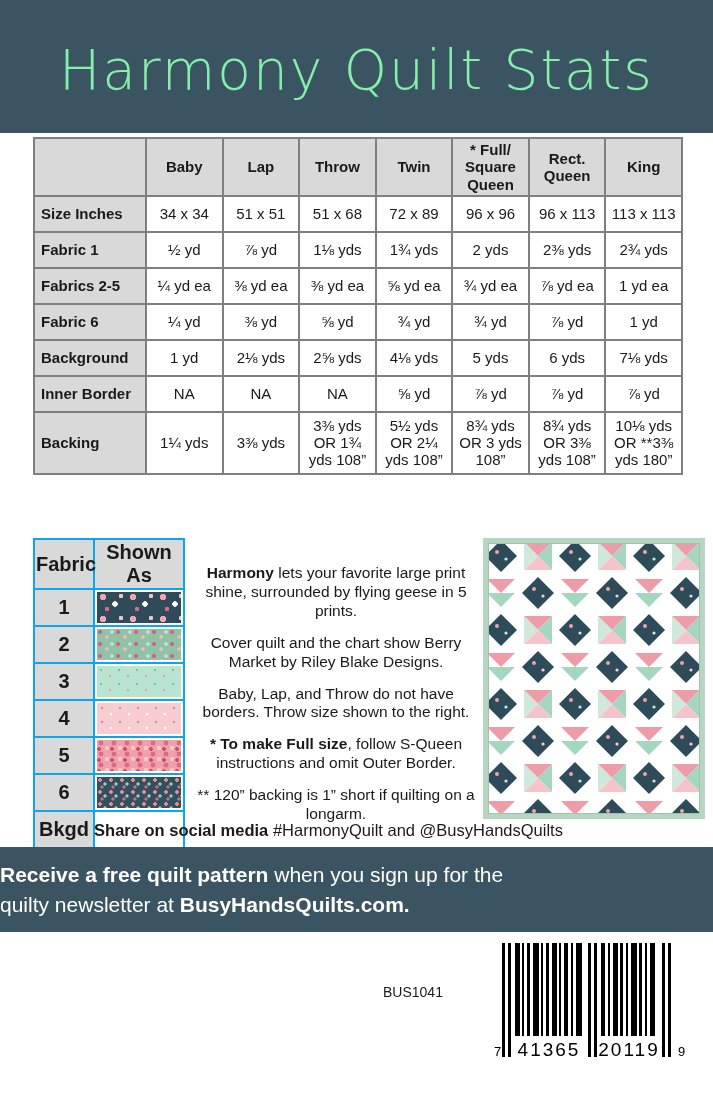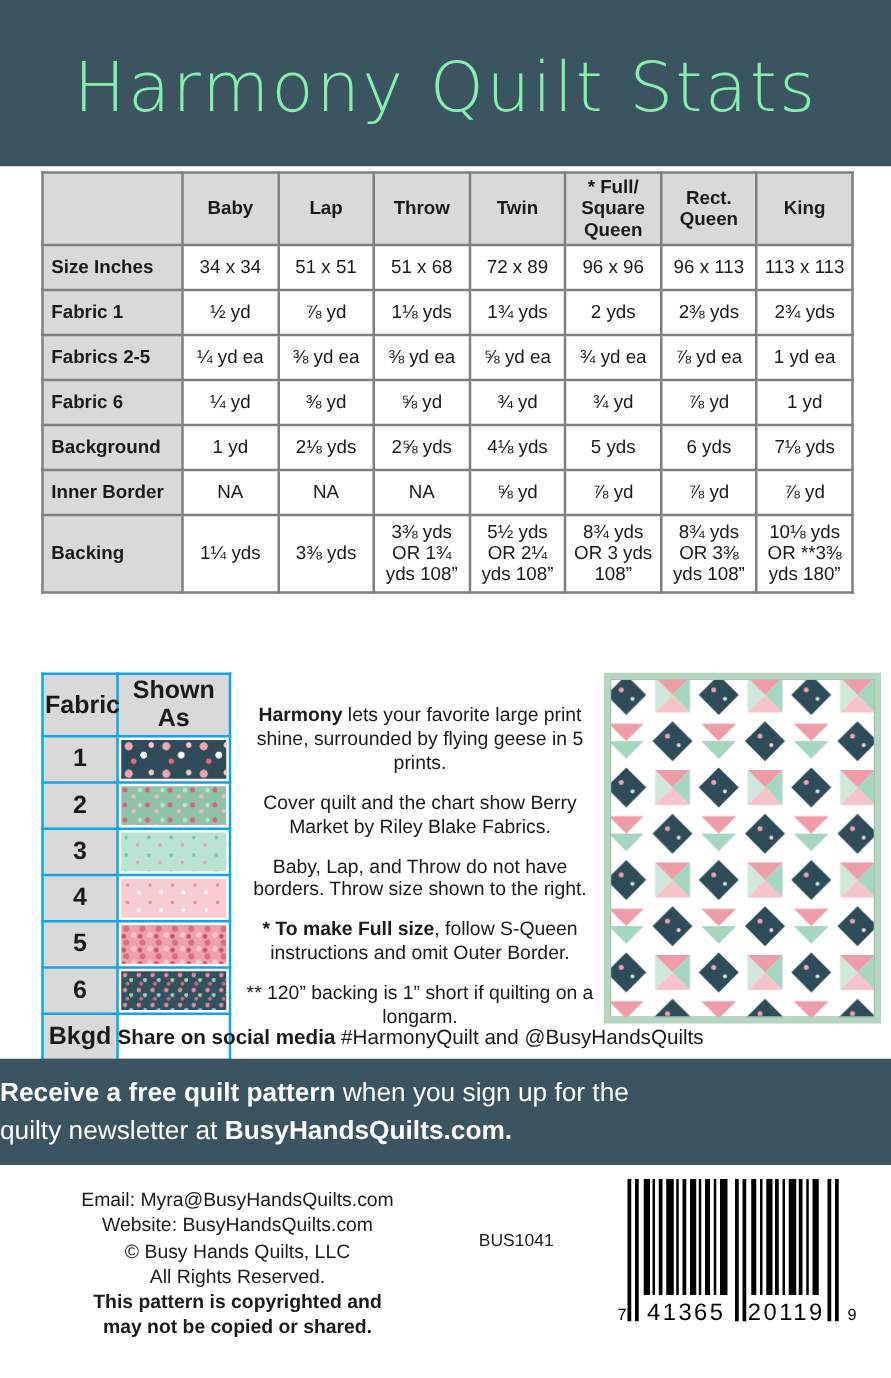--- a/index.html
+++ b/index.html
@@ -250,7 +250,7 @@
 
   <div class="notes">
       <p><span class="bold">Harmony</span><span> lets your favorite large print shine, surrounded by flying geese in 5 prints.</span></p>
-      <p><span class="bold"></span><span>Cover quilt and the chart show Berry Market by Riley Blake Fabrics.</span></p>
+      <p><span class="bold"></span><span>Cover quilt and the chart show Berry Market by Riley Blake Designs.</span></p>
       <p><span class="bold"></span><span>Baby, Lap, and Throw do not have borders.  Throw size shown to the right.</span></p>
       <p><span class="bold">* To make Full size</span><span>, follow S-Queen instructions and omit Outer Border.</span></p>
       <p><span class="bold"></span><span>** 120” backing is 1” short if quilting on a longarm.</span></p>

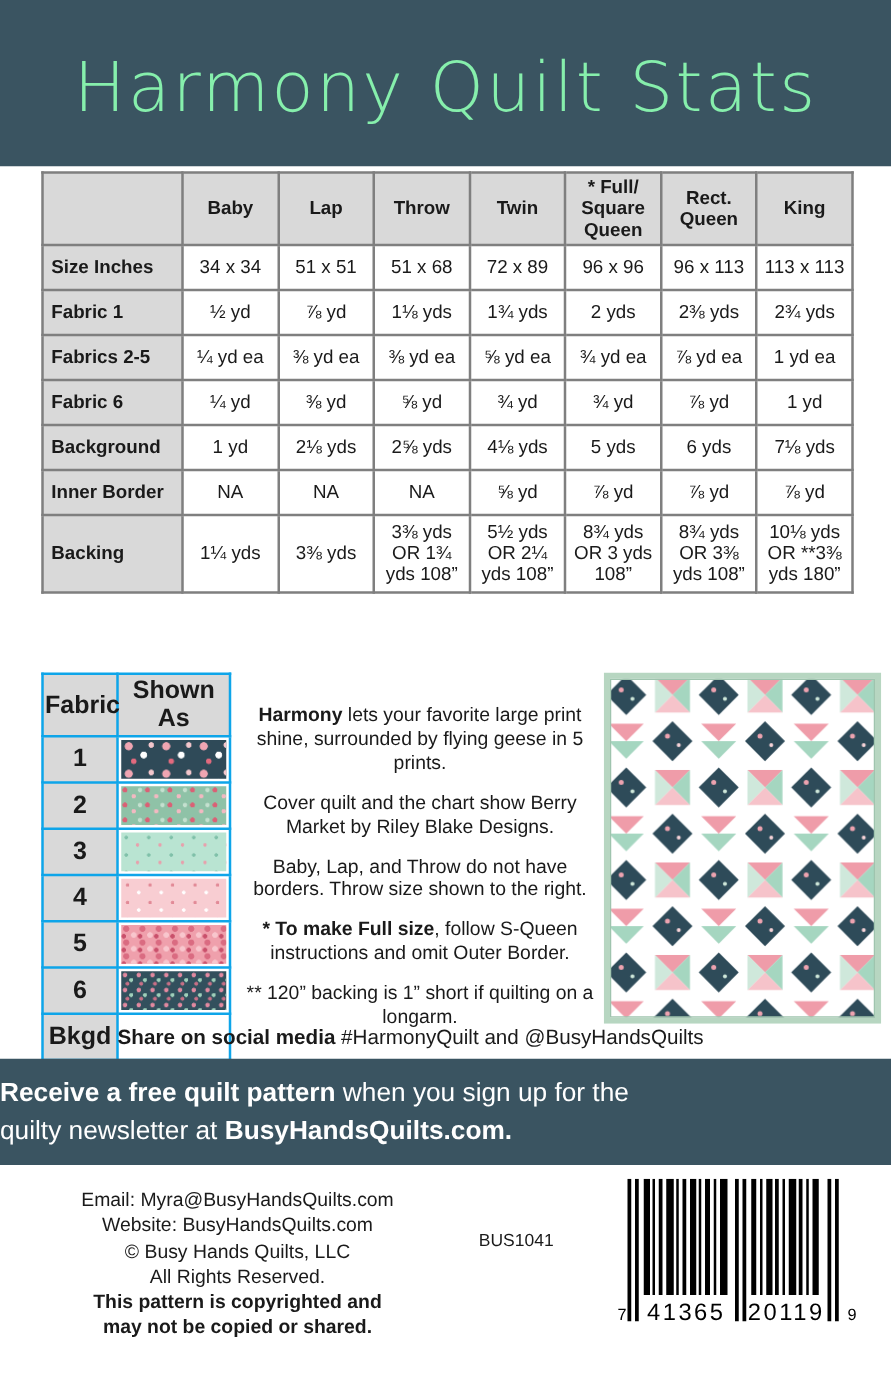--- a/index.html
+++ b/index.html
@@ -292,14 +292,6 @@
     </div>
   </div>
 
-  <div class="contact">
-      <div>Email: Myra@BusyHandsQuilts.com</div>
-      <div>Website: BusyHandsQuilts.com</div>
-      <div>© Busy Hands Quilts, LLC</div>
-      <div>All Rights Reserved.</div>
-      <div class="b">This pattern is copyrighted and</div>
-      <div class="b">may not be copied or shared.</div>
-    </div>
 
   <div class="sku">BUS1041</div>
 

